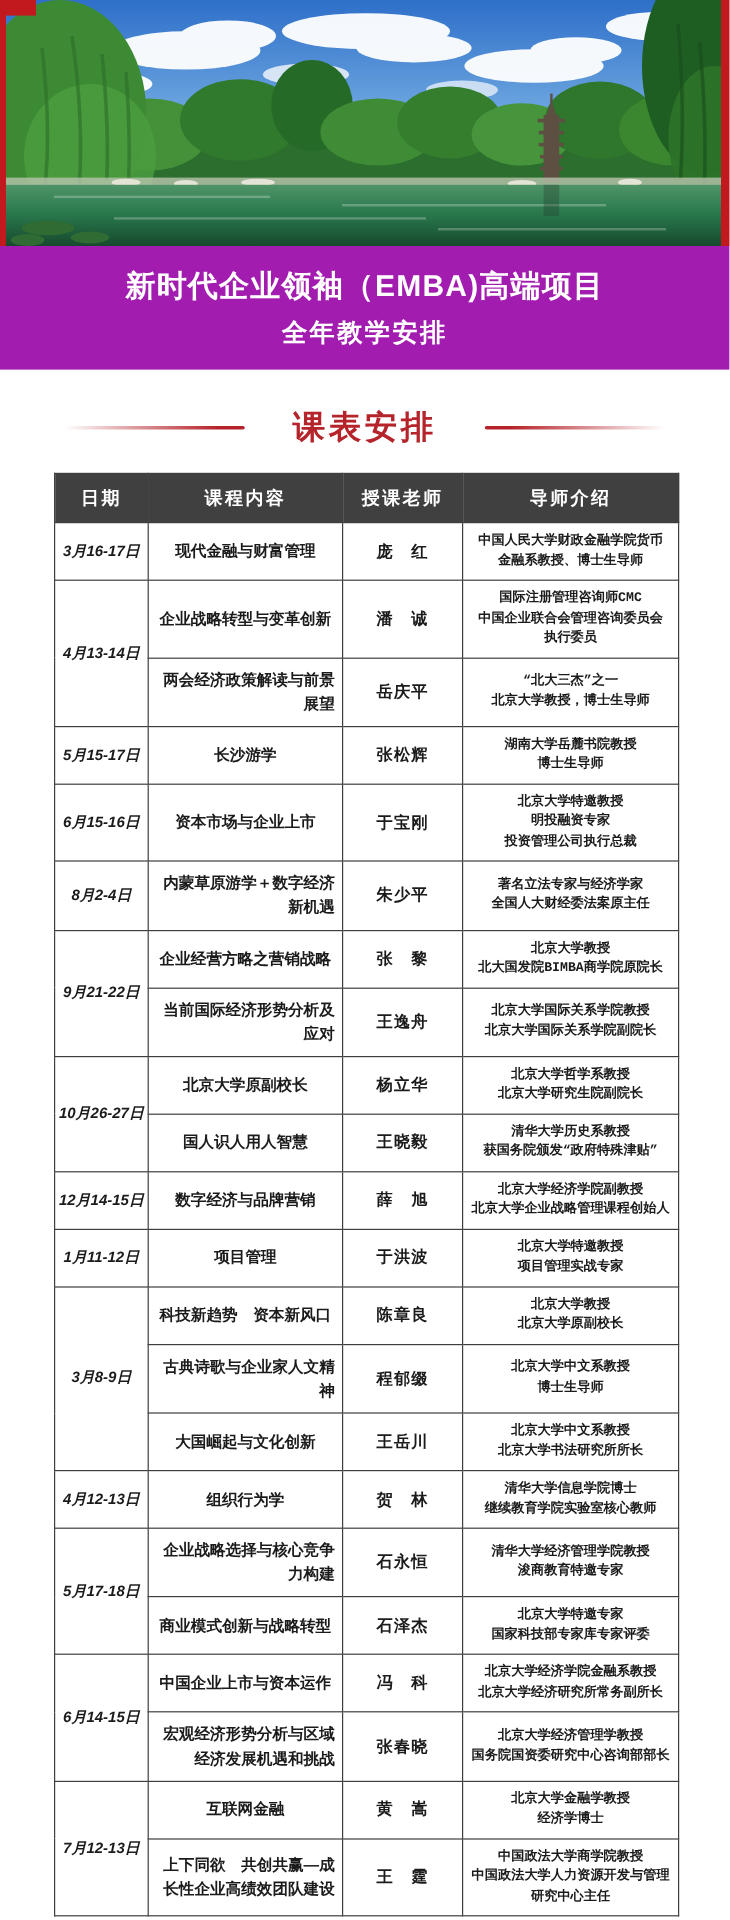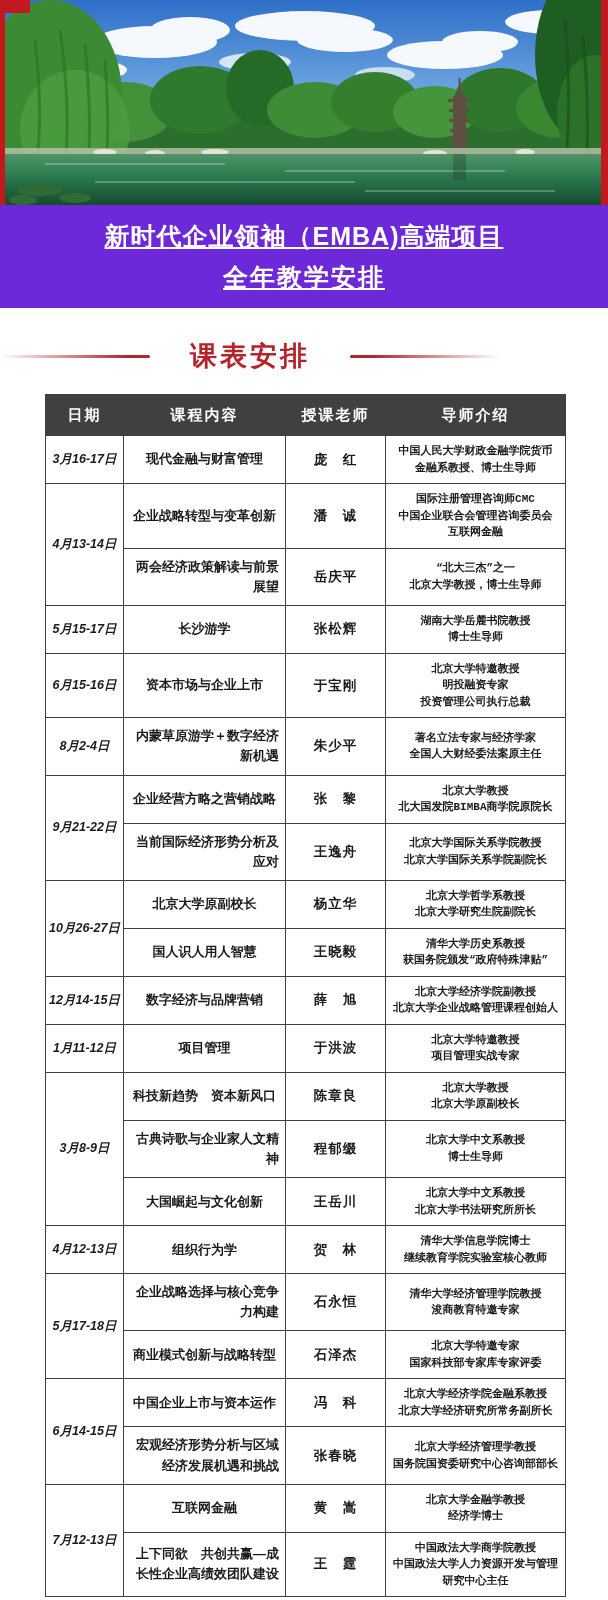--- a/index.html
+++ b/index.html
@@ -21,10 +21,9 @@
 
   
   .banner {
-    width:608px; height:103px; background:#6d28d9; color:#ffffff;
+    width:608px; height:103px; background:#a21caf; color:#ffffff;
     display:flex; flex-direction:column; align-items:center; justify-content:center;
     gap:8px;
-    text-decoration:underline;
   }
   .banner .line1 { font-size:25px; font-weight:700; letter-spacing:1px; }
   .banner .line2 { font-size:25px; font-weight:700; letter-spacing:2px; }

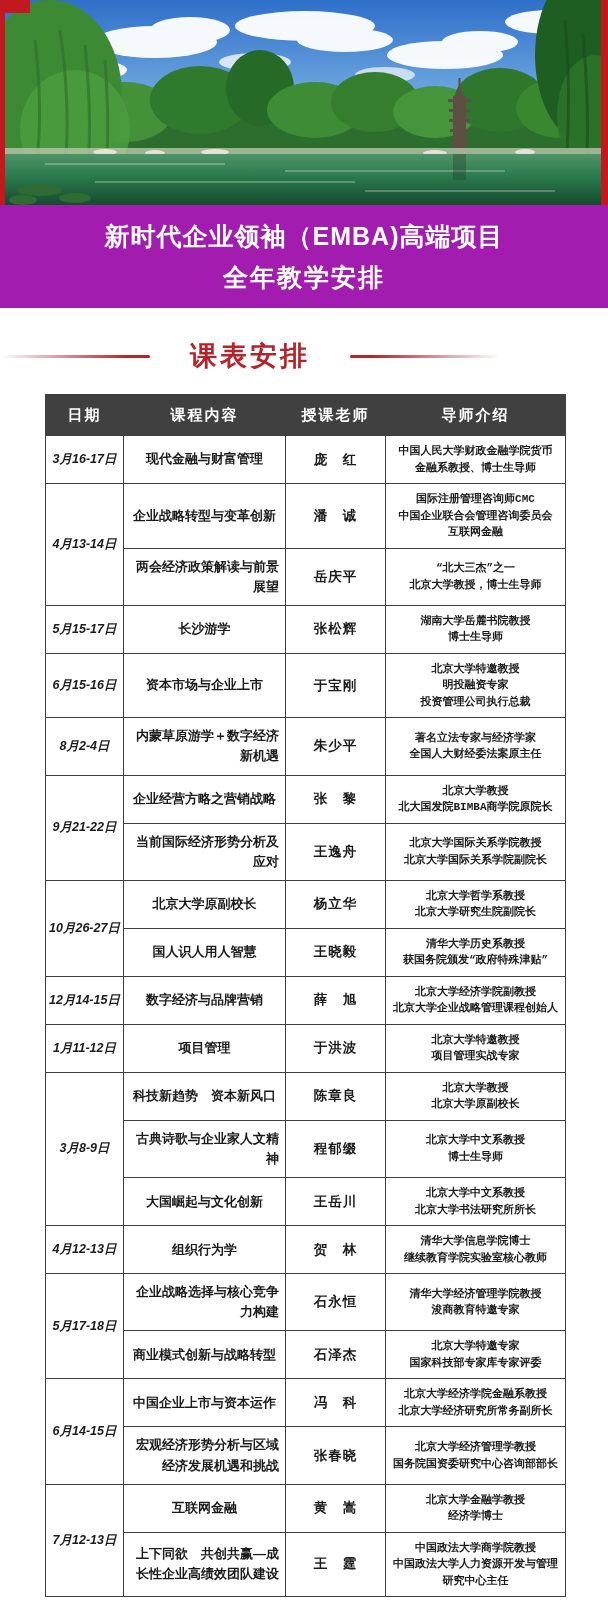--- a/index.html
+++ b/index.html
@@ -26,7 +26,7 @@
     gap:8px;
   }
   .banner .line1 { font-size:25px; font-weight:700; letter-spacing:1px; }
-  .banner .line2 { font-size:25px; font-weight:700; letter-spacing:2px; }
+  .banner .line2 { font-size:21px; font-weight:700; letter-spacing:2px; }
 
   
   .section-head {

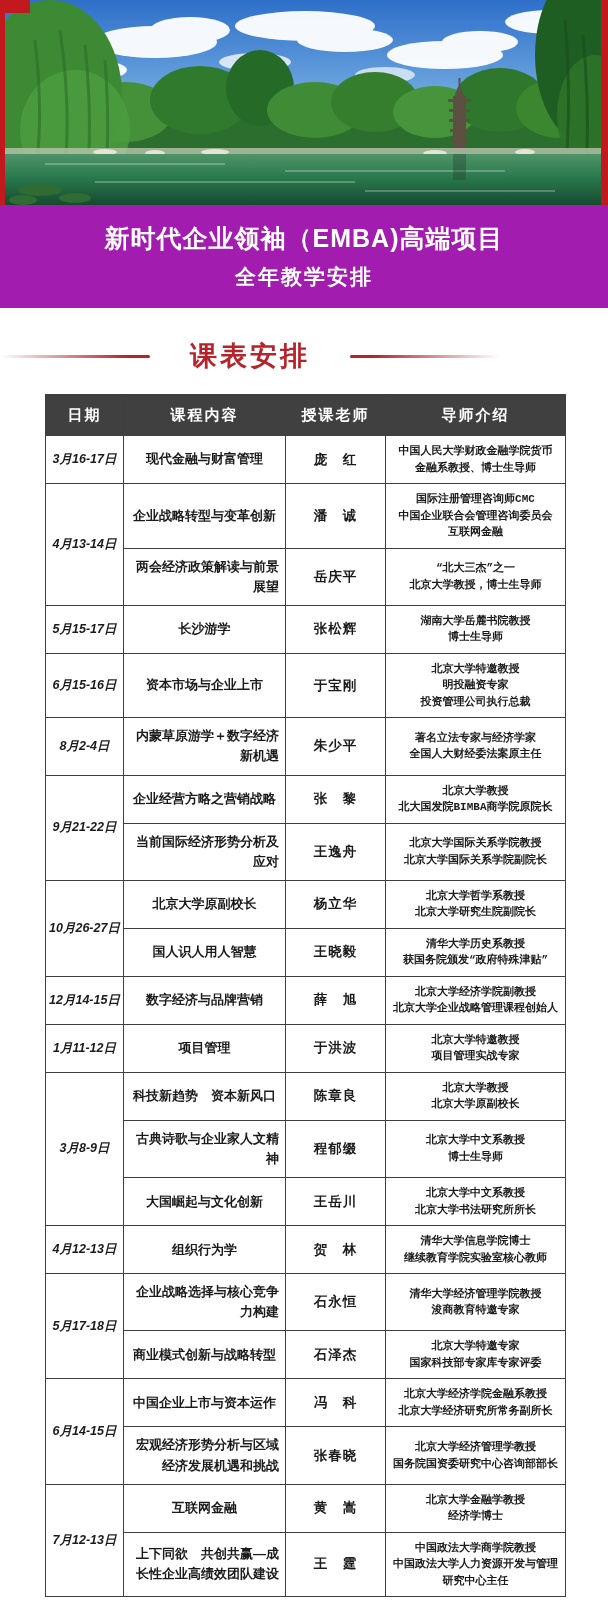--- a/index.html
+++ b/index.html
@@ -31,7 +31,7 @@
   
   .section-head {
     margin-top:28px; height:40px;
-    display:flex; align-items:center; 
+    display:flex; align-items:center; justify-content:center;
   }
   .section-title { color:#b5242b; font-size:27px; font-weight:700; letter-spacing:3px; margin:0 40px; }
   .rule { width:150px; height:3px; border-radius:2px; }

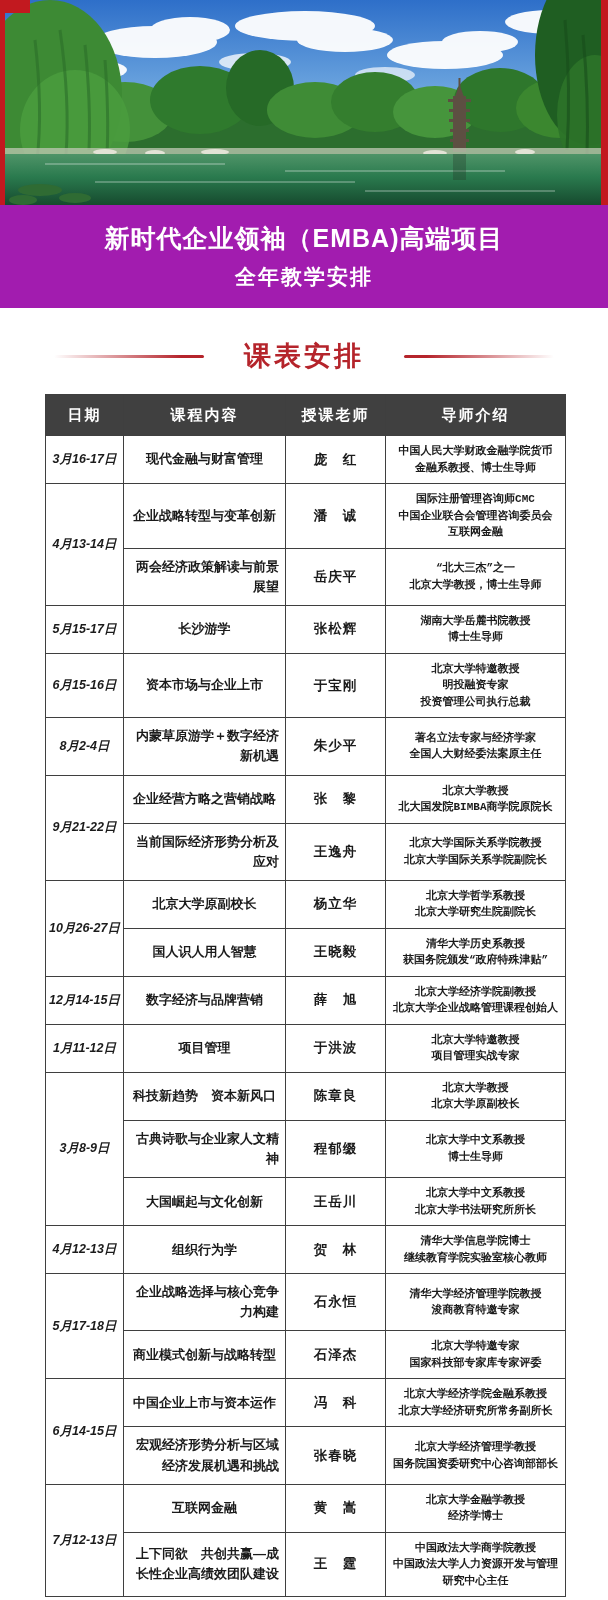--- a/index.html
+++ b/index.html
@@ -201,7 +201,7 @@
         <td class="teacher">潘　诚</td>
         <td class="intro">国际注册管理咨询师CMC
 中国企业联合会管理咨询委员会
-互联网金融</td>
+执行委员</td>
       </tr>
       <tr>
         <td class="course align-left">两会经济政策解读与前景展望</td>

